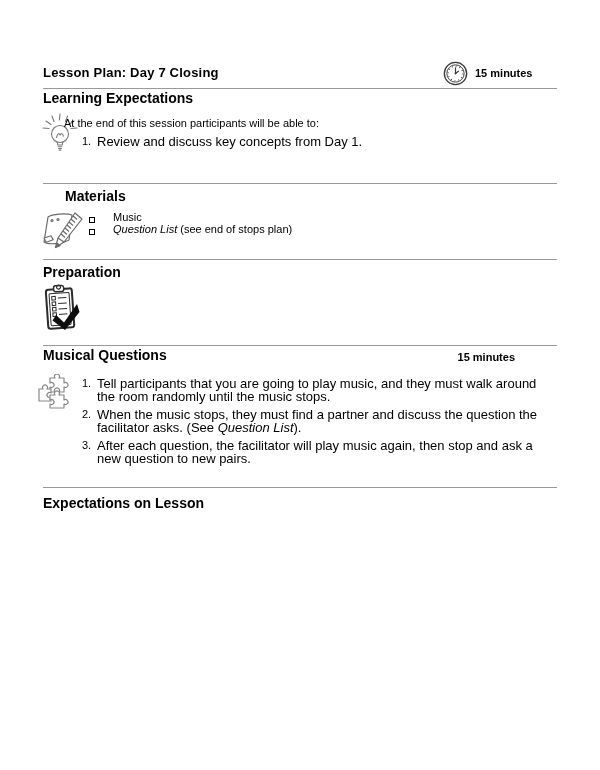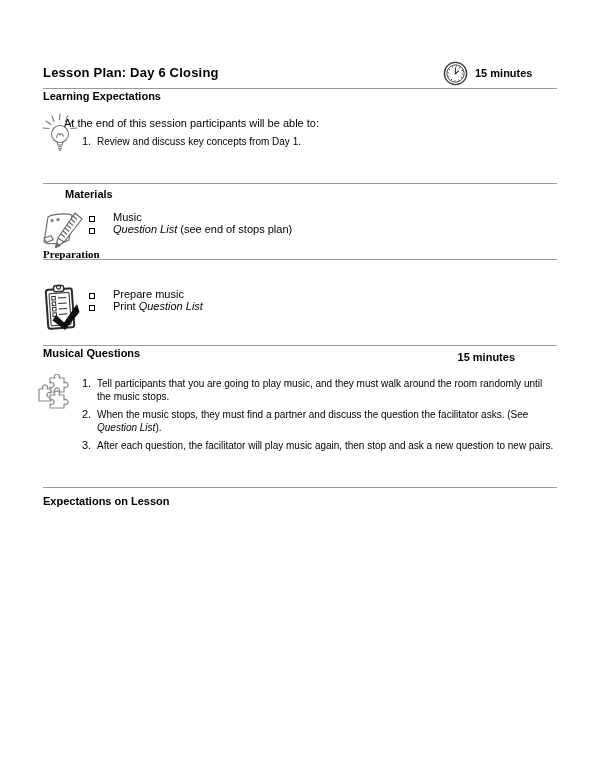--- a/index.html
+++ b/index.html
@@ -31,7 +31,7 @@
 
 <div class="page">
 
-  <div class="abs doc-title" style="left:43px;top:65px;">Lesson Plan: Day 6 Closing</div>
+  <div class="abs doc-title" style="left:43px;top:65px;">Lesson Plan: Day 7 Closing</div>
 
   <div class="abs" style="left:443px;top:61px;">
     <svg width="25" height="25" viewBox="0 0 26 26">

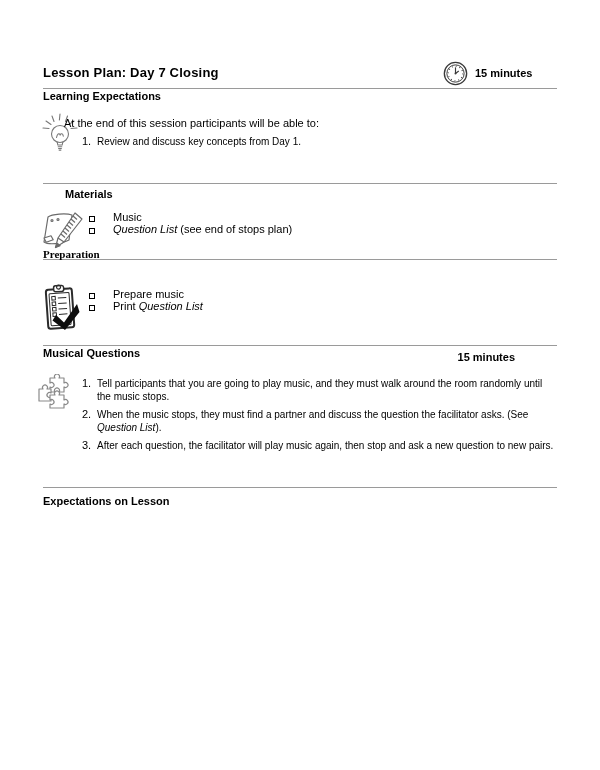--- a/index.html
+++ b/index.html
@@ -15,7 +15,7 @@
   .doc-title{font-size:13px;font-weight:bold;letter-spacing:0.2px;}
   .duration{font-size:11px;font-weight:bold;}
   .rule{left:43px;width:514px;height:0;border-top:1px solid #9a9a9a;}
-  .section-heading{font-size:11px;font-weight:bold;left:43px;}
+  .section-heading{font-size:14px;font-weight:bold;left:43px;}
   .body-text{font-size:11px;line-height:13.4px;}
   .it{font-style:italic;}
   .num-item{display:flex;margin-bottom:4px;}

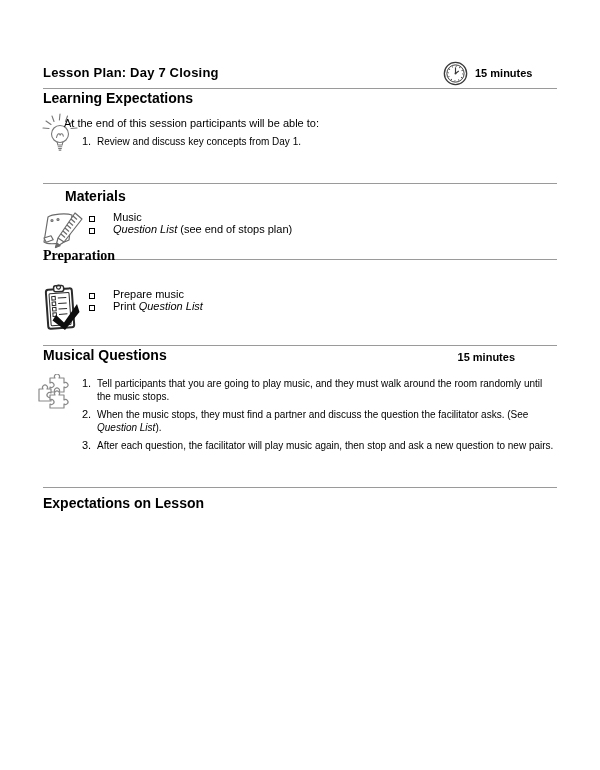--- a/index.html
+++ b/index.html
@@ -20,7 +20,7 @@
   .it{font-style:italic;}
   .num-item{display:flex;margin-bottom:4px;}
   .num-col{width:15px;flex:0 0 15px;font-size:11px;line-height:13.4px;}
-  .num-text{width:459px;font-size:10px;line-height:13.4px;}
+  .num-text{width:459px;font-size:13px;line-height:13.4px;}
   .bullet-row{display:flex;align-items:center;height:12px;}
   .sq-bullet{width:4px;height:4px;border:1px solid #000;margin-top:3.5px;flex:0 0 4px;}
   .bullet-label{margin-left:18px;font-size:11px;line-height:12px;white-space:nowrap;}

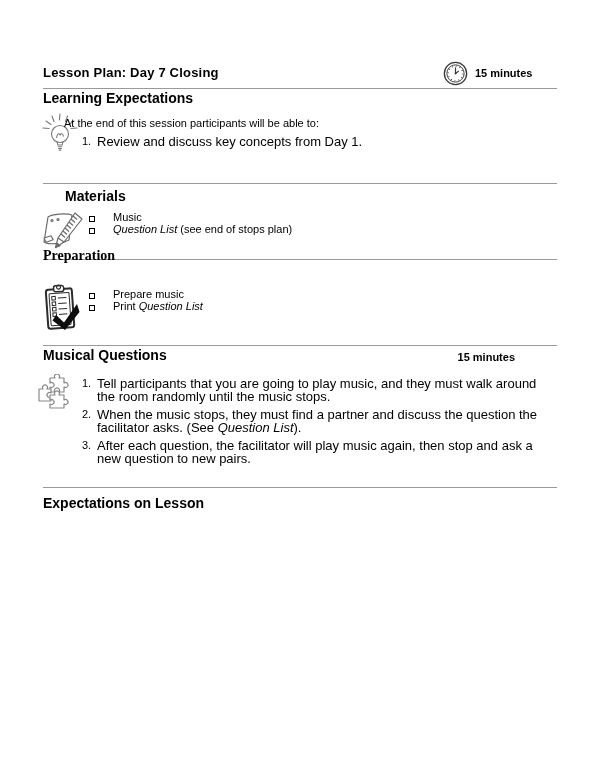--- a/index.html
+++ b/index.html
@@ -21,7 +21,7 @@
   .num-item{display:flex;margin-bottom:4px;}
   .num-col{width:15px;flex:0 0 15px;font-size:11px;line-height:13.4px;}
   .num-text{width:459px;font-size:13px;line-height:13.4px;}
-  .bullet-row{display:flex;align-items:center;height:12px;}
+  .bullet-row{display:flex;align-items:flex-end;height:12px;}
   .sq-bullet{width:4px;height:4px;border:1px solid #000;margin-top:3.5px;flex:0 0 4px;}
   .bullet-label{margin-left:18px;font-size:11px;line-height:12px;white-space:nowrap;}
   svg{display:block;}

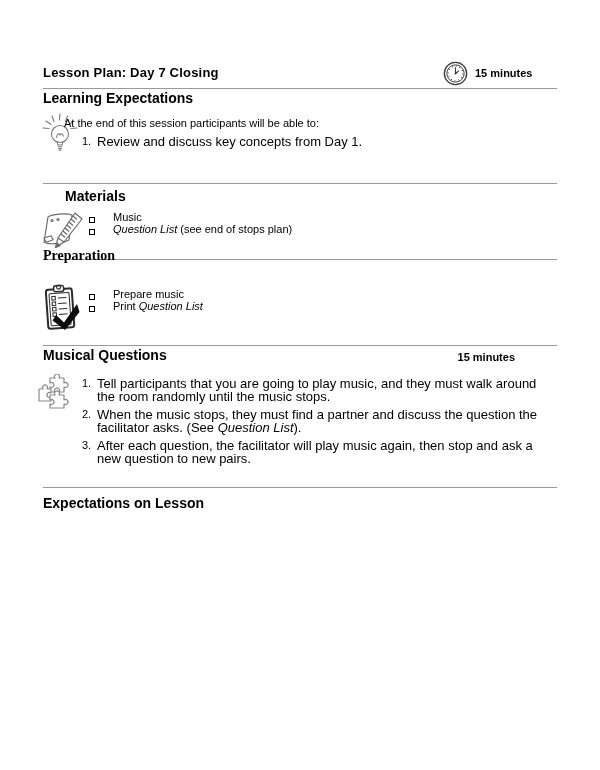--- a/index.html
+++ b/index.html
@@ -105,7 +105,7 @@
 
   <div class="abs rule" style="top:259px;"></div>
 
-  <div class="abs section-heading" style="top:248px;font-family:Liberation Serif, serif;">Preparation</div>
+  <div class="abs section-heading" style="top:264px;">Preparation</div>
 
   <div class="abs" style="left:40px;top:284px;">
     <svg width="42" height="48" viewBox="0 0 42 48">

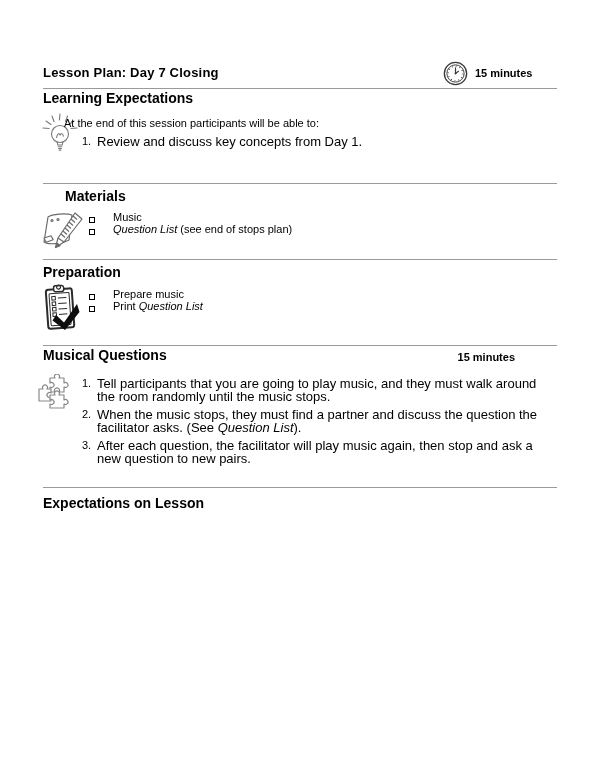--- a/index.html
+++ b/index.html
@@ -129,16 +129,6 @@
     </svg>
   </div>
 
-  <div class="abs" style="left:89px;top:288px;">
-    <div class="bullet-row">
-      <span class="sq-bullet"></span>
-      <span class="bullet-label"><span>Prepare music</span></span>
-    </div>
-    <div class="bullet-row">
-      <span class="sq-bullet"></span>
-      <span class="bullet-label"><span>Print </span><span class="it">Question List</span></span>
-    </div>
-  </div>
 
   <div class="abs rule" style="top:345px;"></div>
 

